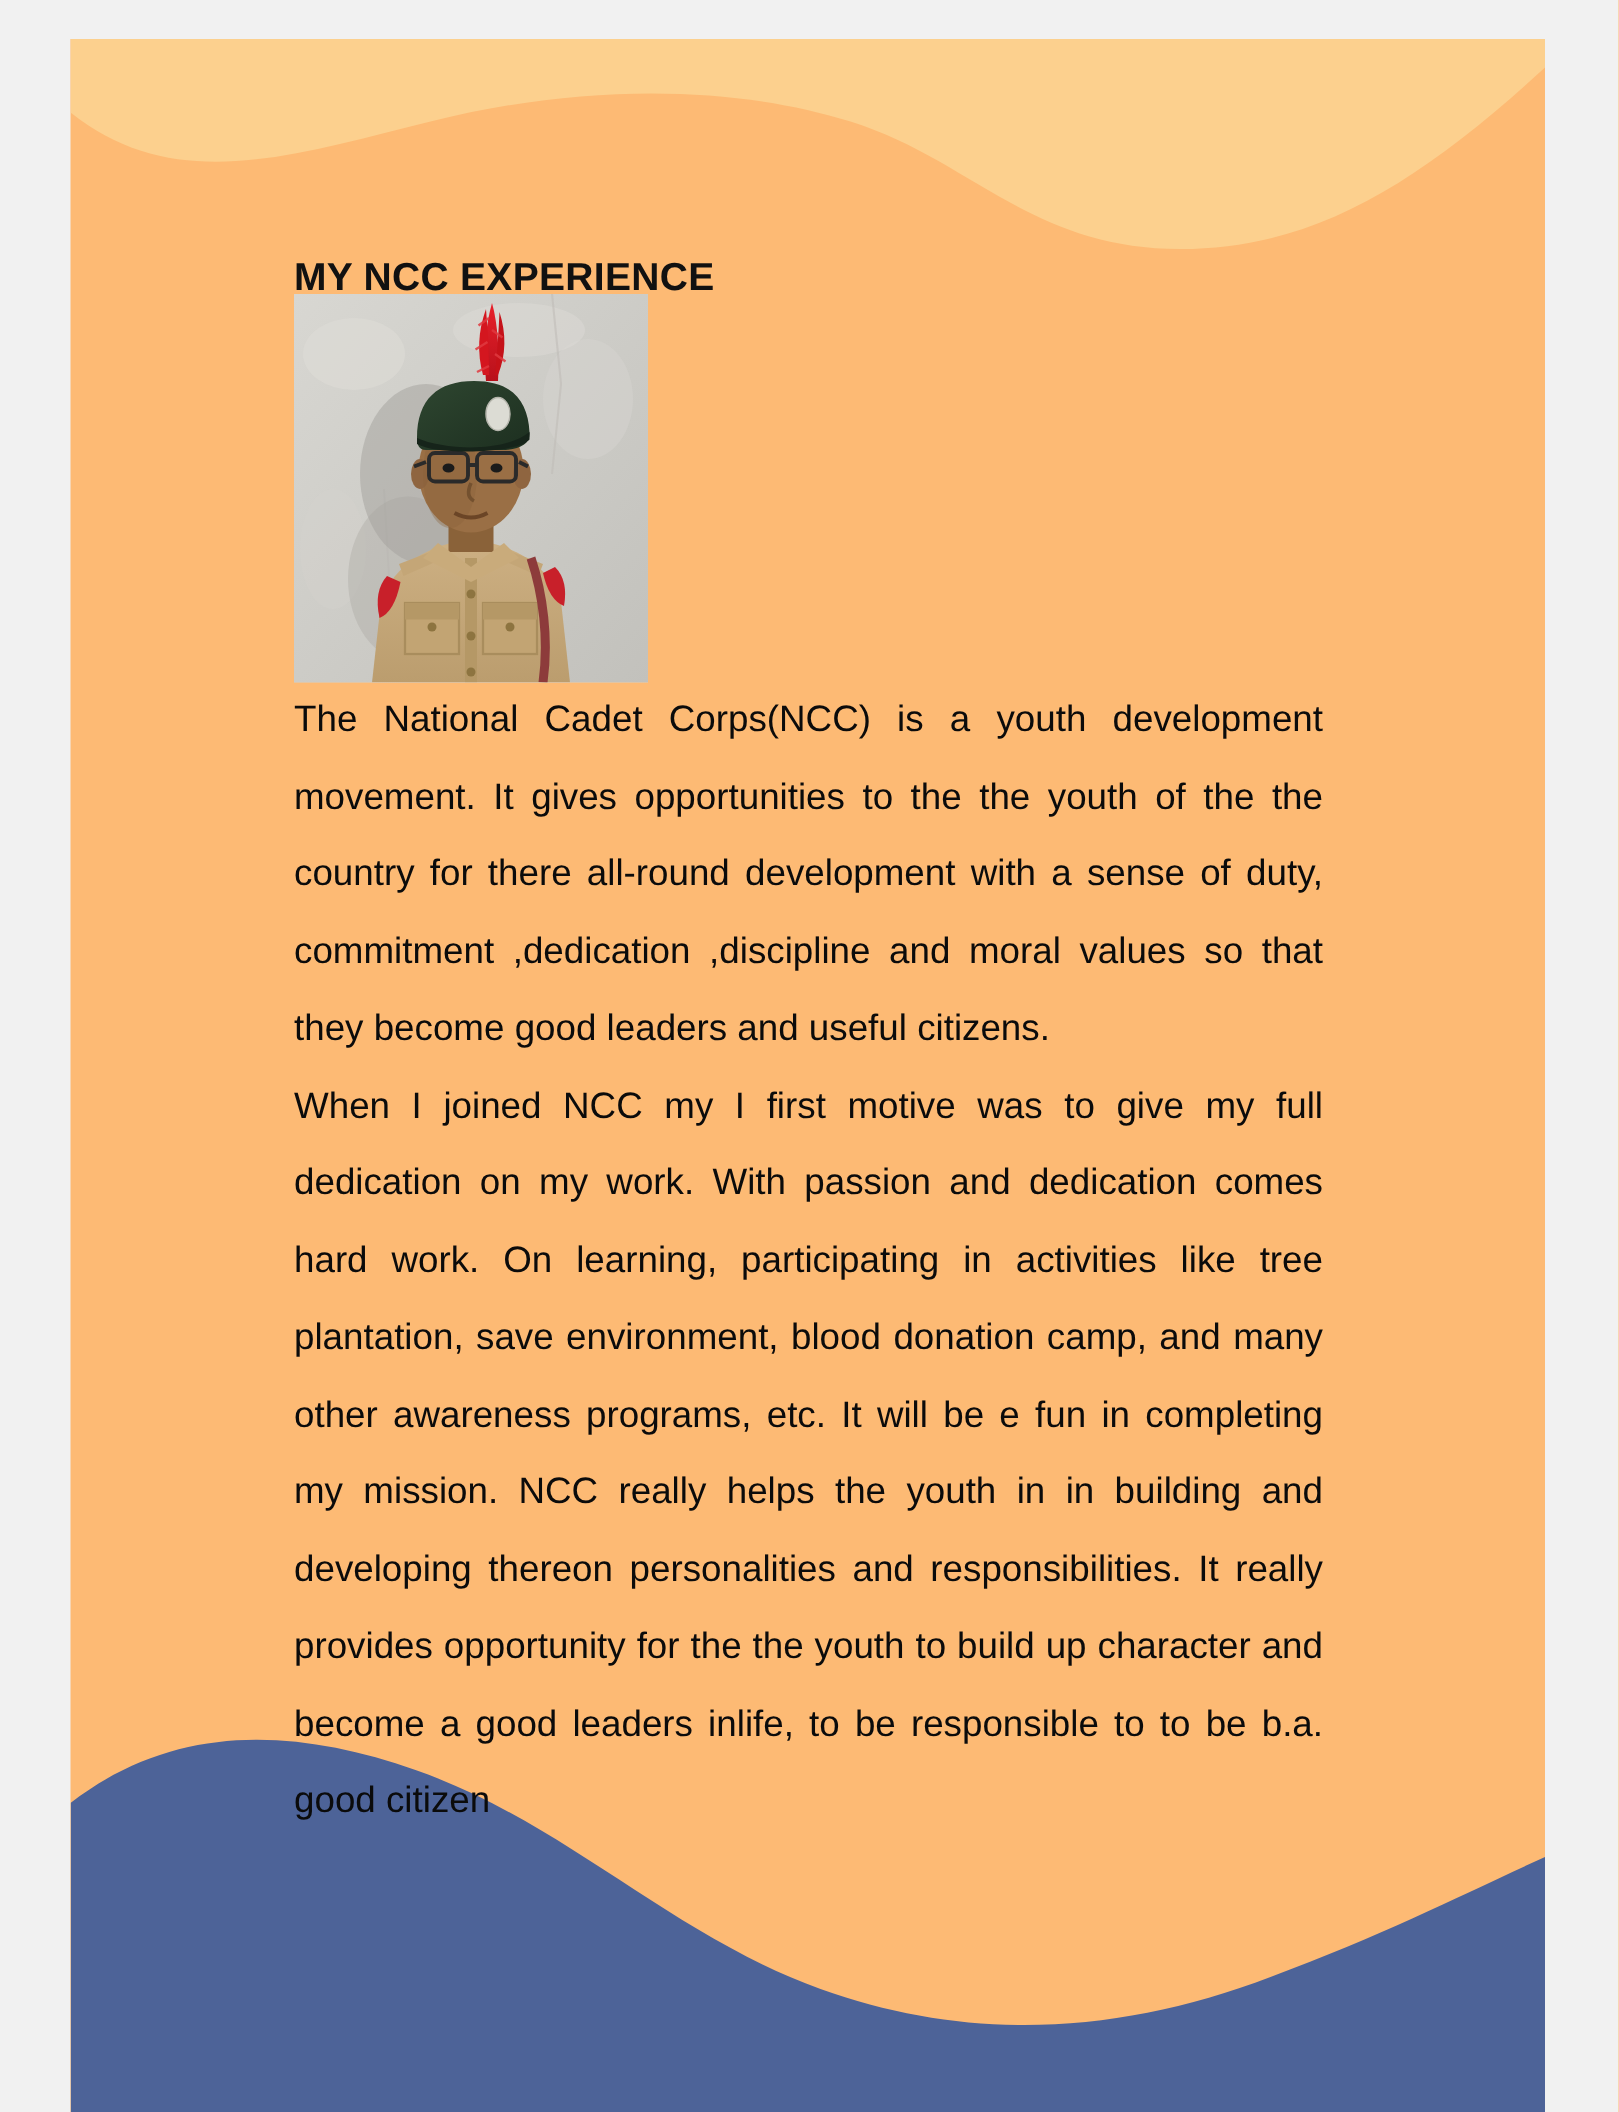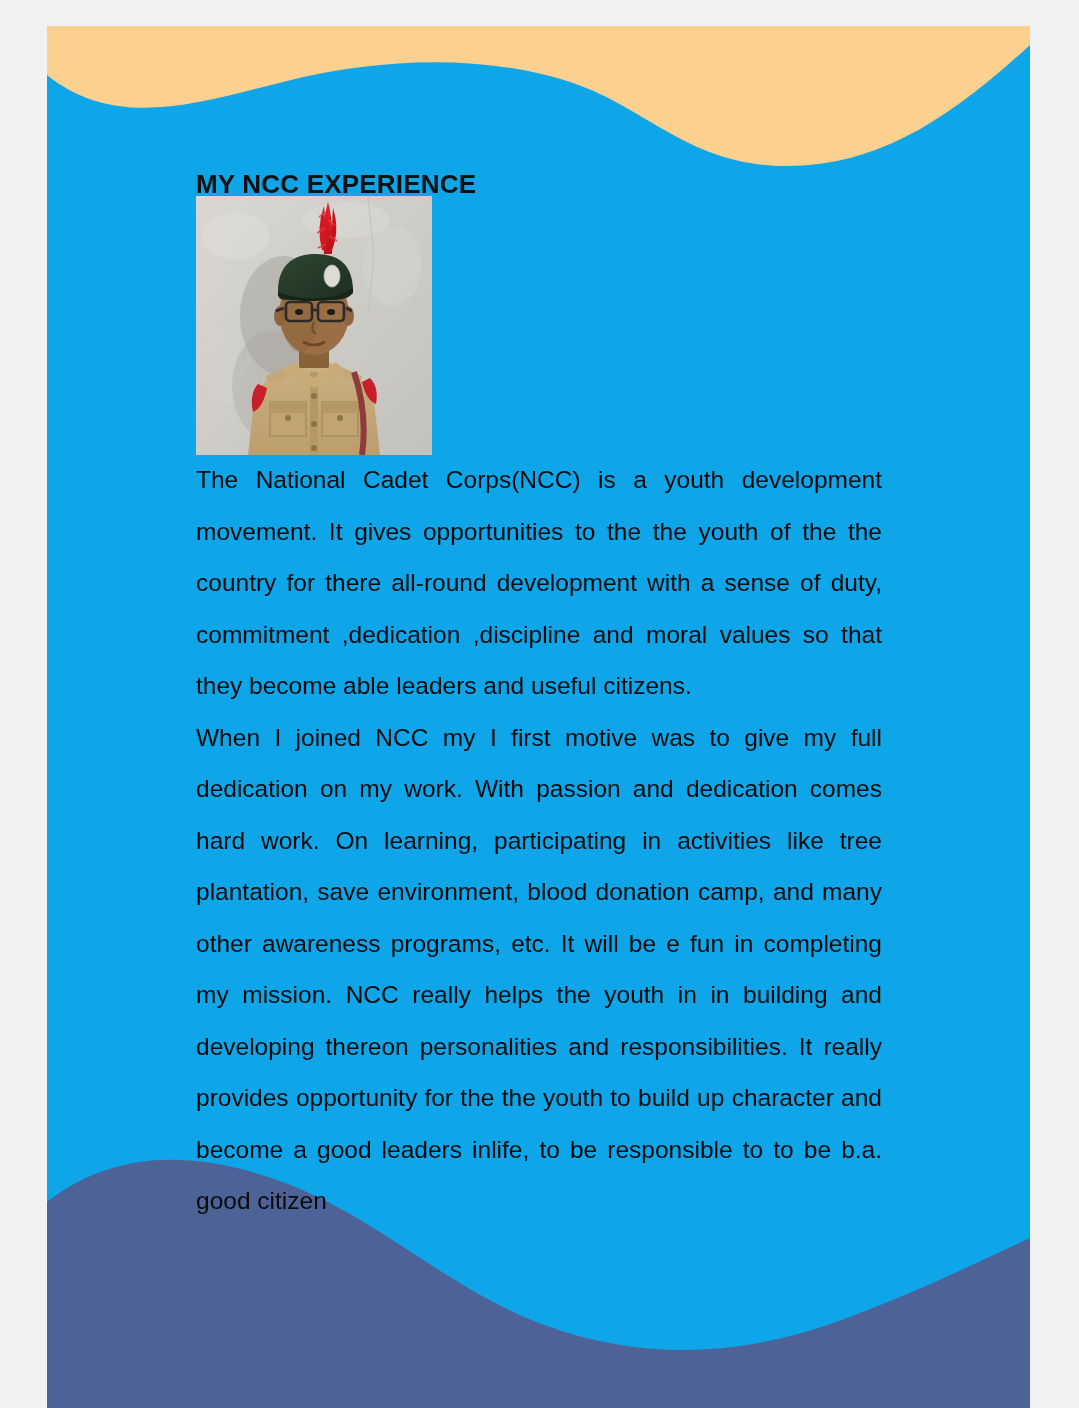--- a/index.html
+++ b/index.html
@@ -29,7 +29,7 @@
     top: 26px;
     width: 983px;
     height: 1382px;
-    background: #0ea5e9;
+    background: #fdba74;
     overflow: hidden;
   }
 

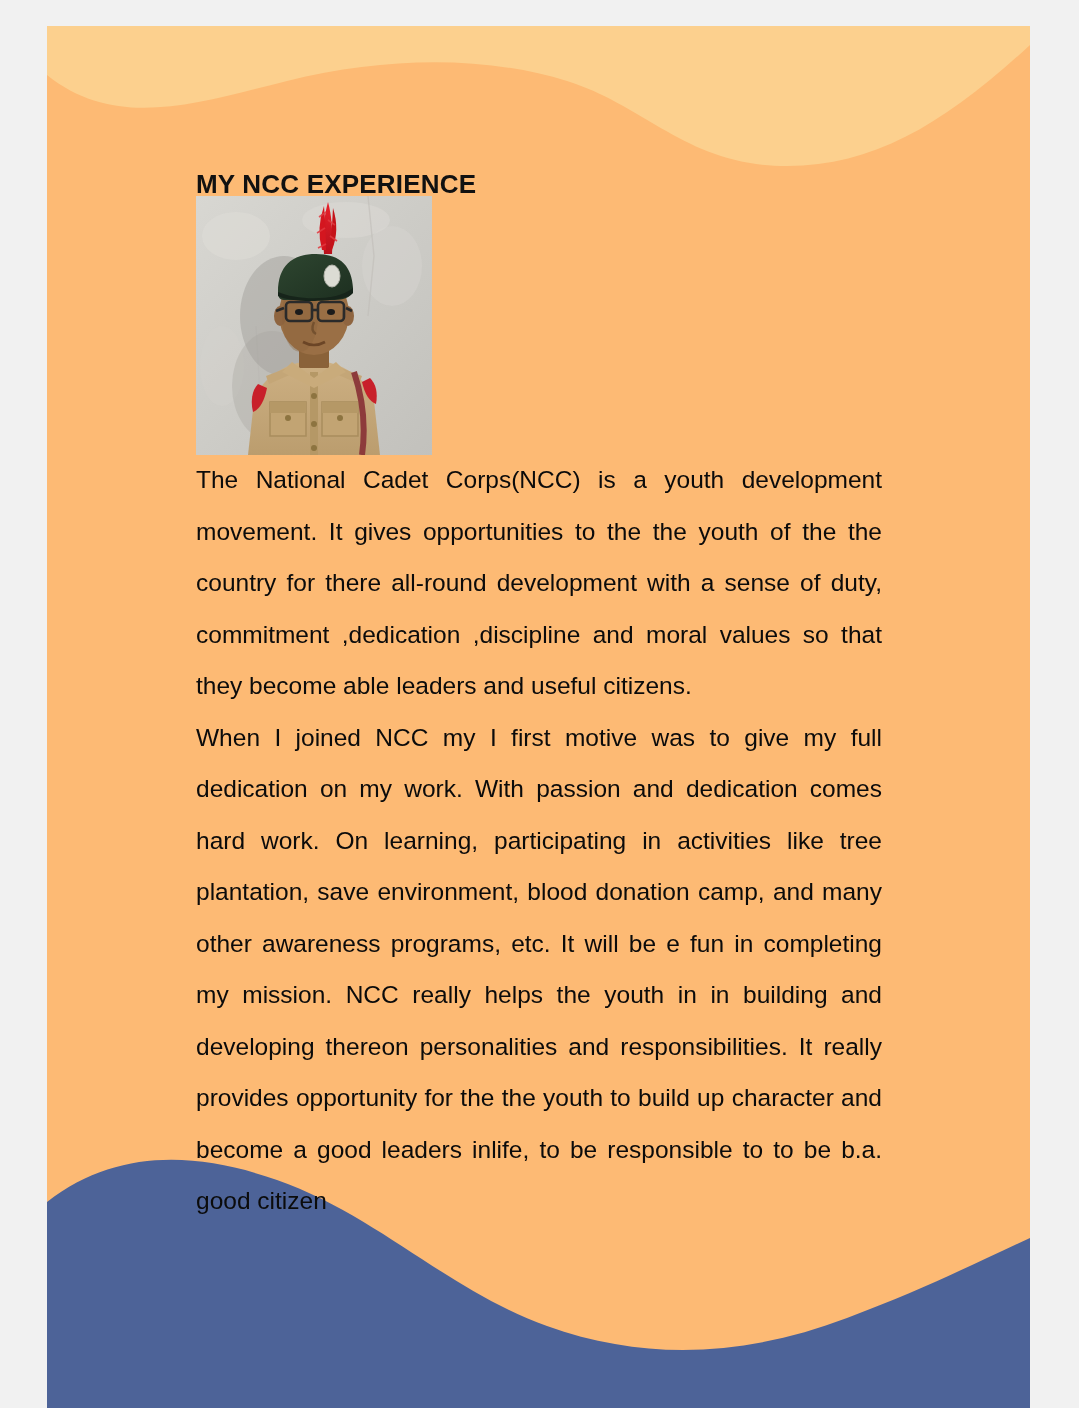--- a/index.html
+++ b/index.html
@@ -234,7 +234,7 @@
       </div>
 
       <div id="body-text">
-        <p>The National Cadet Corps(NCC) is a youth development movement. It gives opportunities to the the youth of the the country for there all-round development with a sense of duty, commitment ,dedication ,discipline and moral values so that they become able leaders and useful citizens.</p>
+        <p>The National Cadet Corps(NCC) is a youth development movement. It gives opportunities to the the youth of the the country for there all-round development with a sense of duty, commitment ,dedication ,discipline and moral values so that they become good leaders and useful citizens.</p>
         <p>When I joined NCC my I first motive was to give my full dedication on my work. With passion and dedication comes hard work. On learning, participating in activities like tree plantation, save environment, blood donation camp, and many other awareness programs, etc. It will be e fun in completing my mission. NCC really helps the youth in in building and developing thereon personalities and responsibilities. It really provides opportunity for the the youth to build up character and become a good leaders inlife, to be responsible to to be b.a. good citizen</p>
       </div>
 

